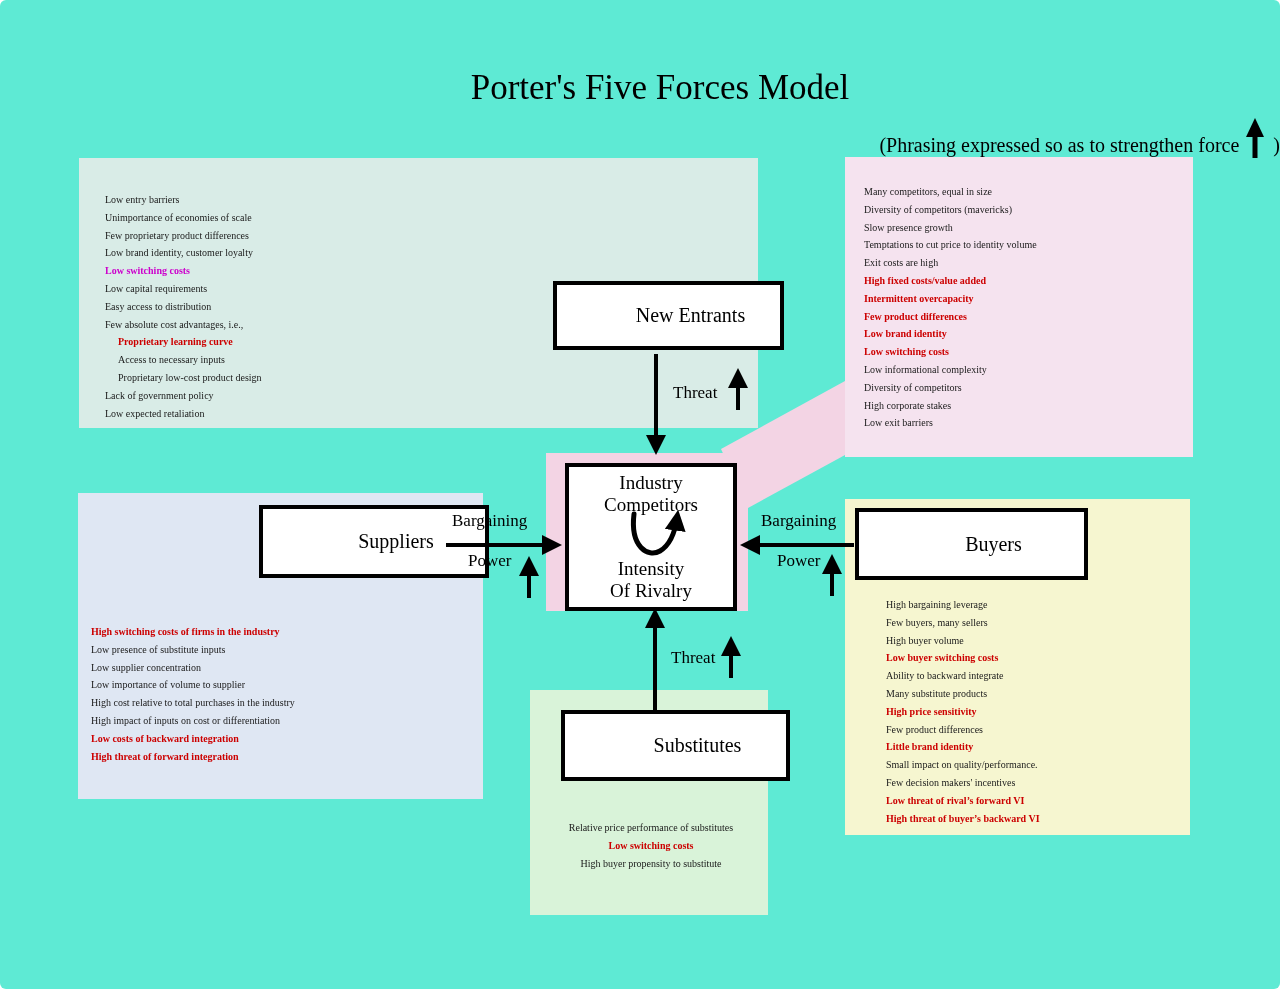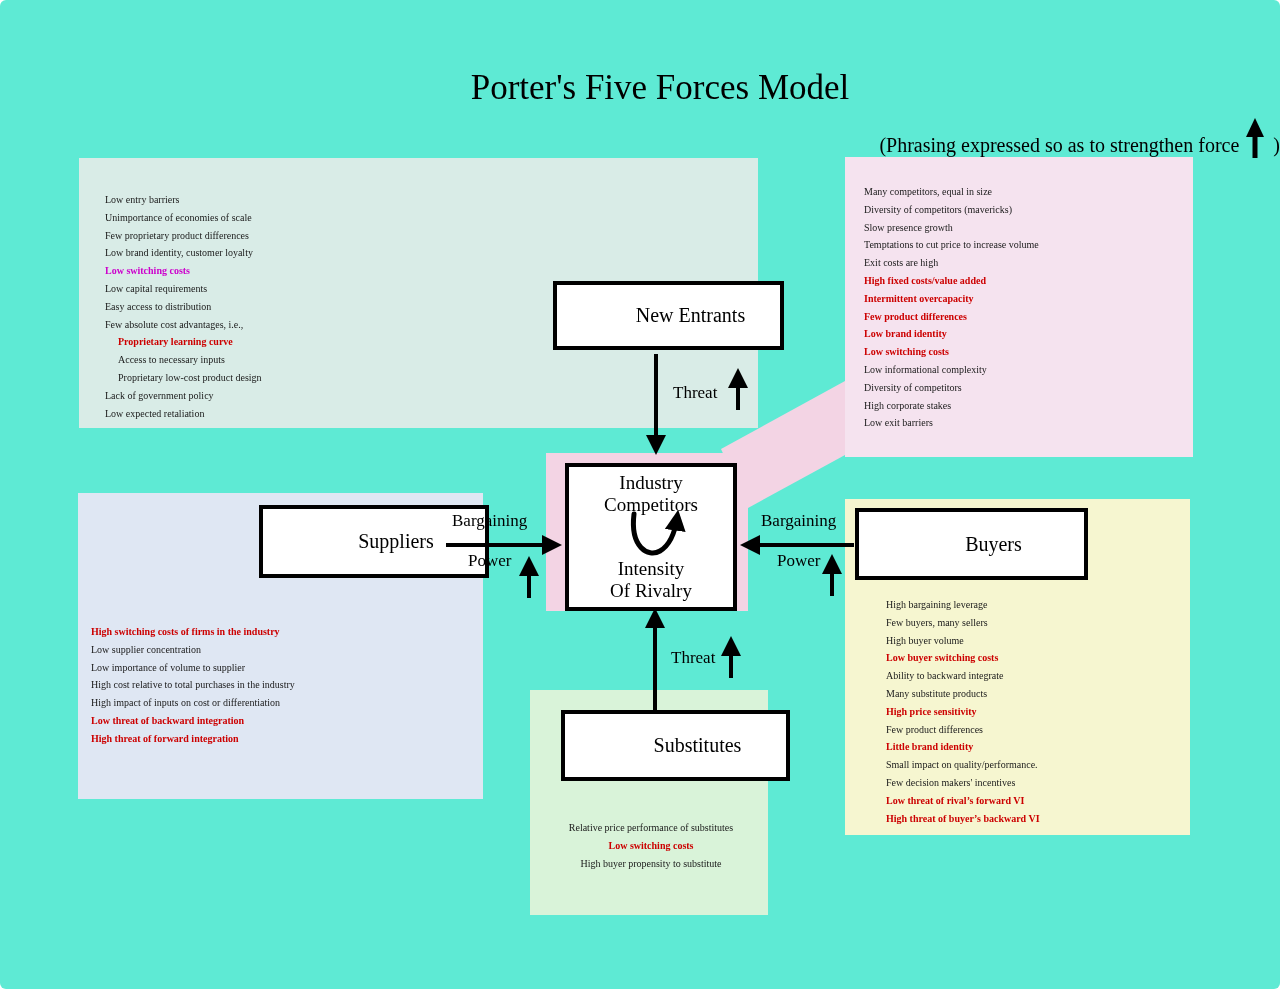--- a/index.html
+++ b/index.html
@@ -97,7 +97,7 @@
       <div class="line">Many competitors, equal in size</div>
       <div class="line">Diversity of competitors (mavericks)</div>
       <div class="line">Slow presence growth</div>
-      <div class="line">Temptations to cut price to increase volume</div>
+      <div class="line">Temptations to cut price to identity volume</div>
       <div class="line">Exit costs are high</div>
       <div class="line red">High fixed costs/value added</div>
       <div class="line red">Intermittent overcapacity</div>

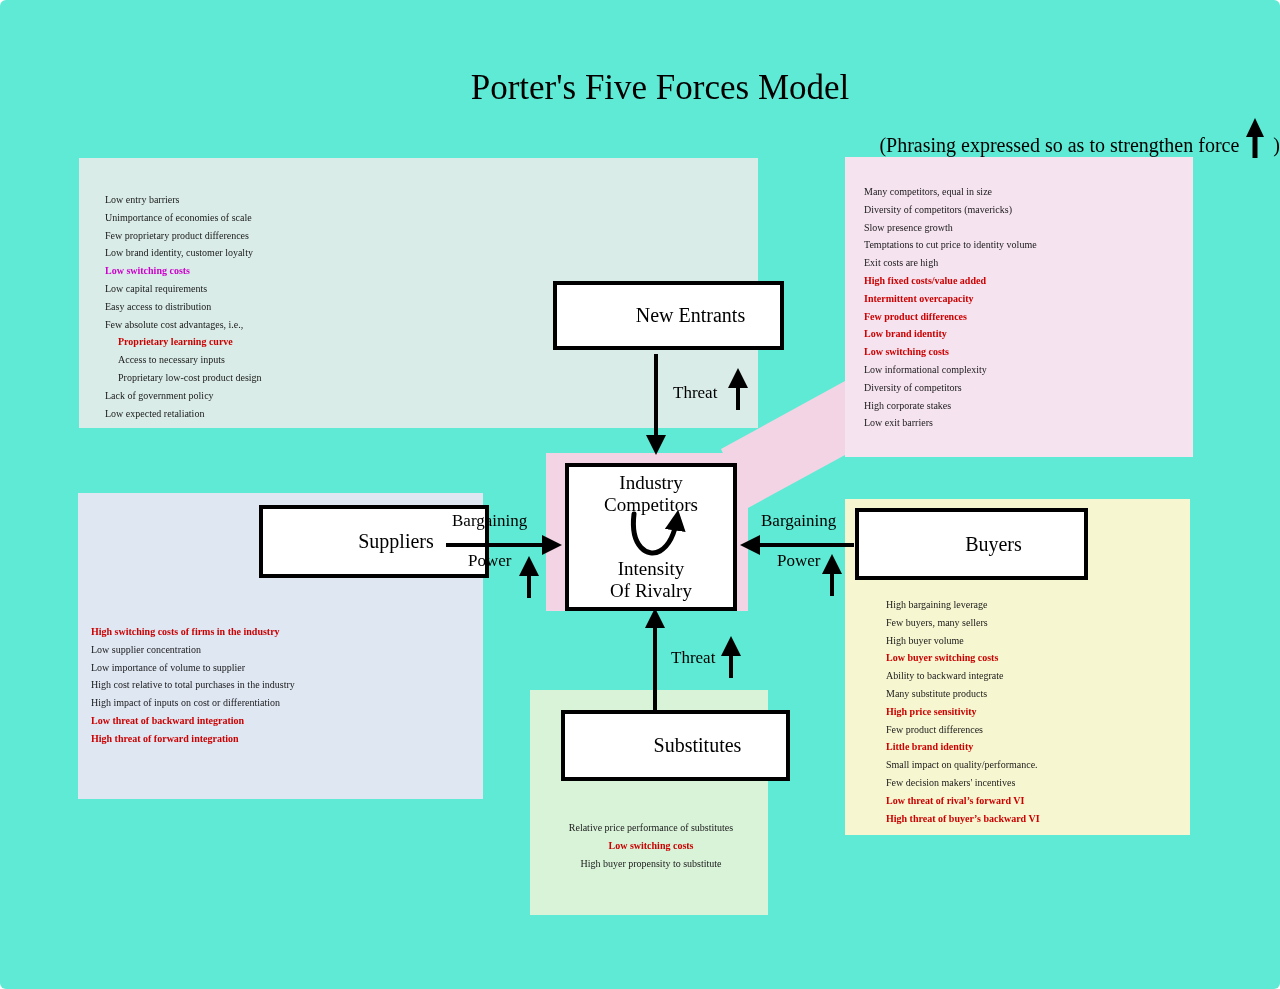--- a/index.html
+++ b/index.html
@@ -111,6 +111,7 @@
     </div>
   <div class="factor-list" id="list-suppliers">
       <div class="line red">High switching costs of firms in the industry</div>
+      <div class="line">Low presence of substitute inputs</div>
       <div class="line">Low supplier concentration</div>
       <div class="line">Low importance of volume to supplier</div>
       <div class="line">High cost relative to total purchases in the industry</div>

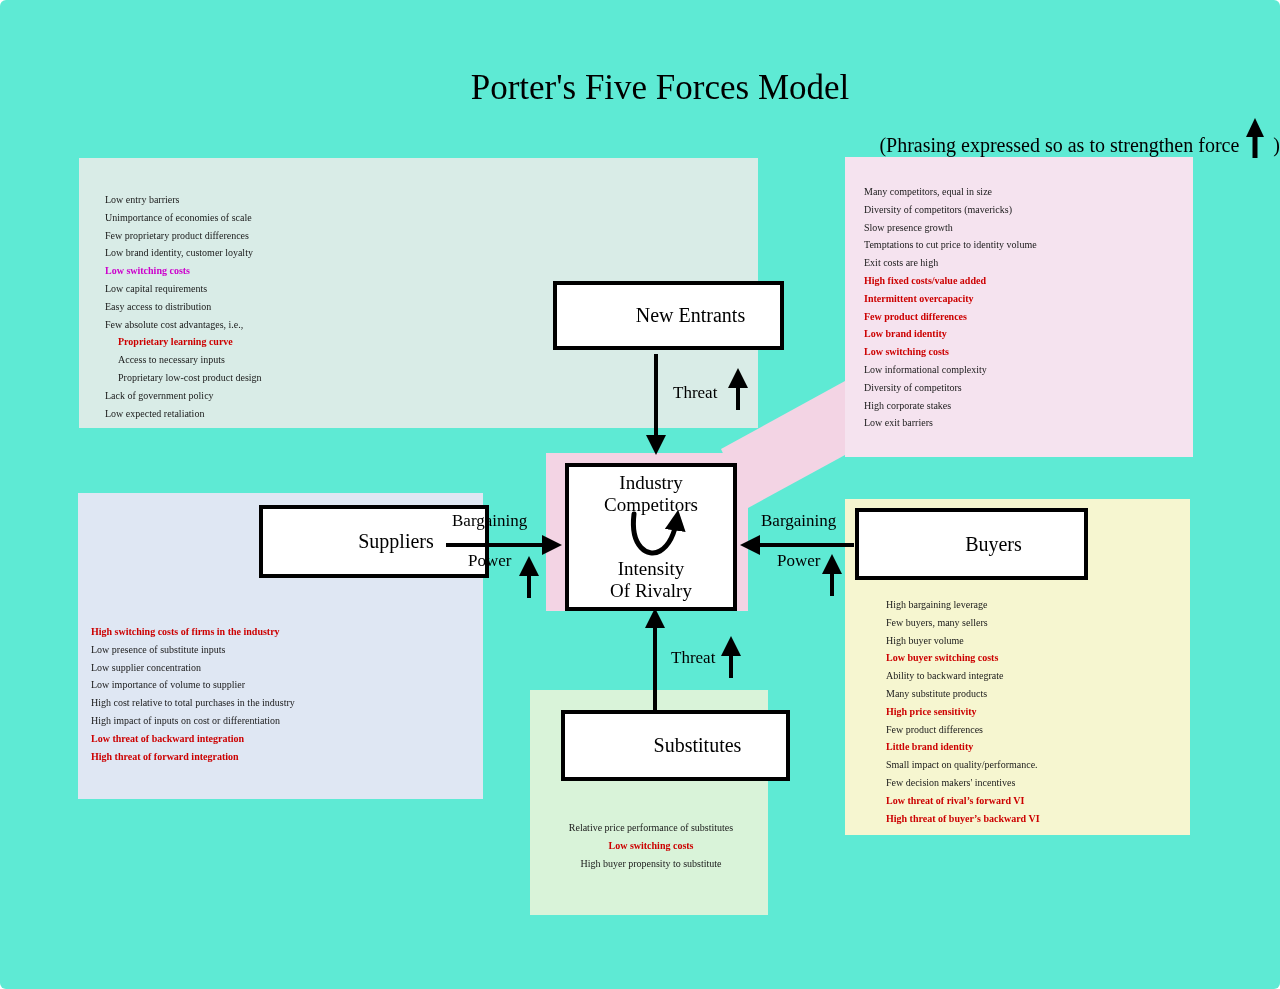--- a/index.html
+++ b/index.html
@@ -116,7 +116,7 @@
       <div class="line">Low importance of volume to supplier</div>
       <div class="line">High cost relative to total purchases in the industry</div>
       <div class="line">High impact of inputs on cost or differentiation</div>
-      <div class="line red">Low threat of backward integration</div>
+      <div class="line red">Low costs of backward integration</div>
       <div class="line red">High threat of forward integration</div>
     </div>
   <div class="factor-list" id="list-buyers">

